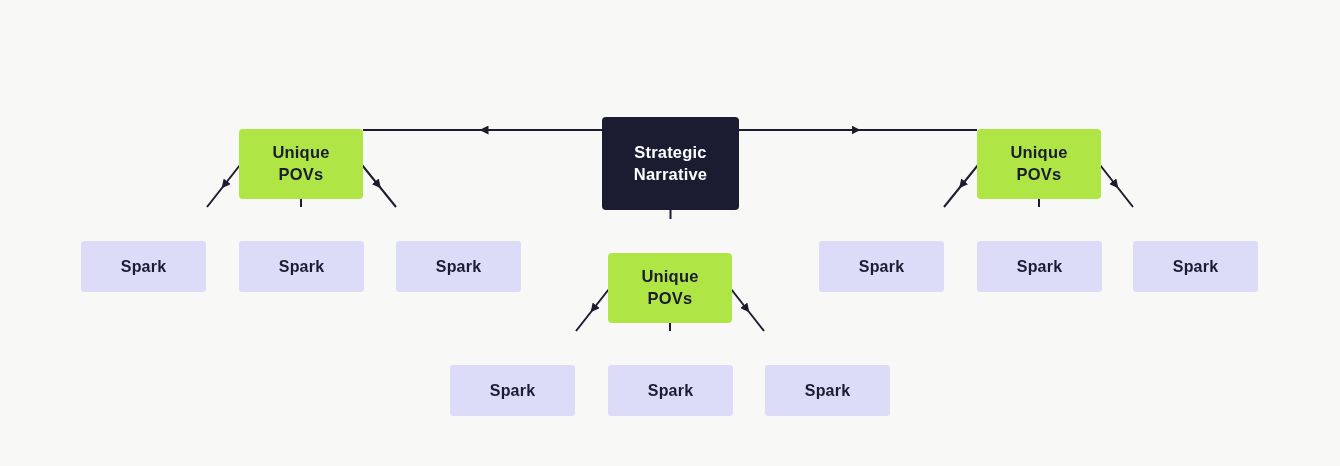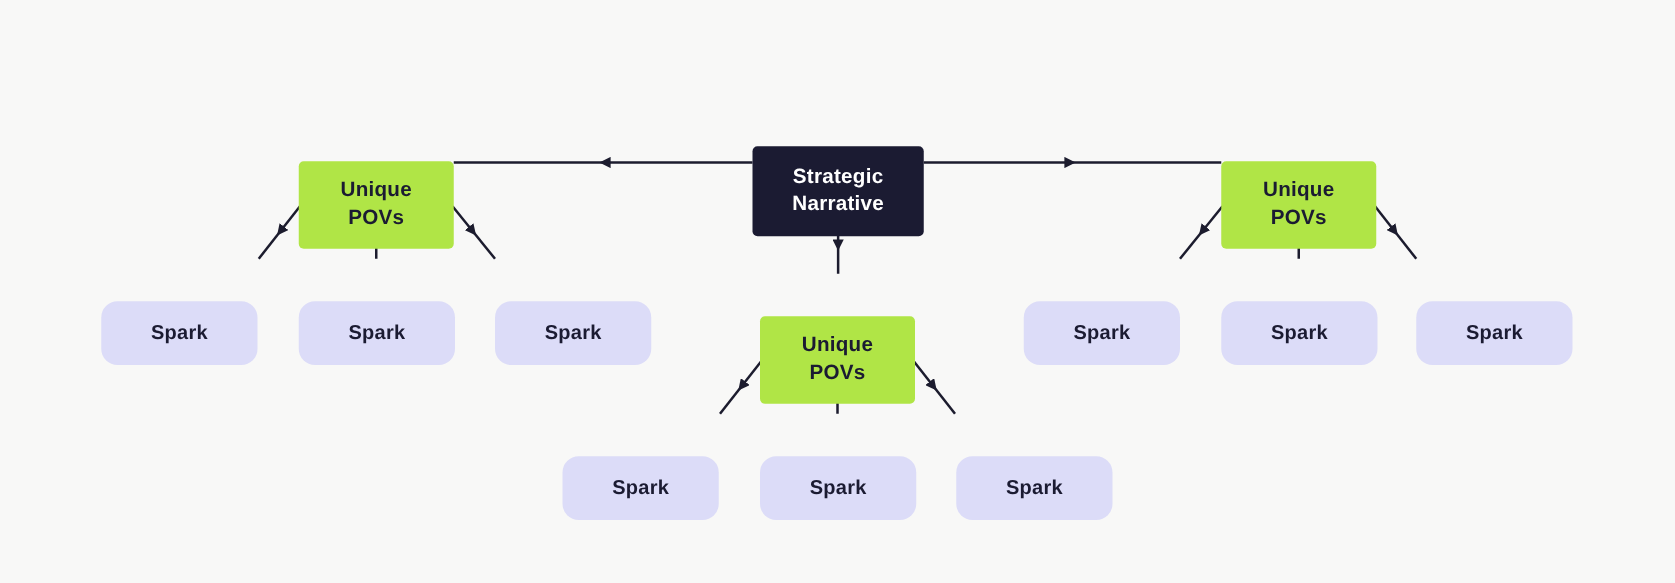--- a/index.html
+++ b/index.html
@@ -97,7 +97,7 @@
     <path class="edge-line" d="M 1100 165 L 1116.5 186 L 1133 207" marker-mid="url(#arw)"></path>
   </svg>
 
-  <div class="node root" style="left:602px; top:83px; width:137px; height:72px;">
+  <div class="node root" style="left:602px; top:83px; width:137px; height:93px;">
     <span class="label">Strategic
 Narrative</span>
   </div>

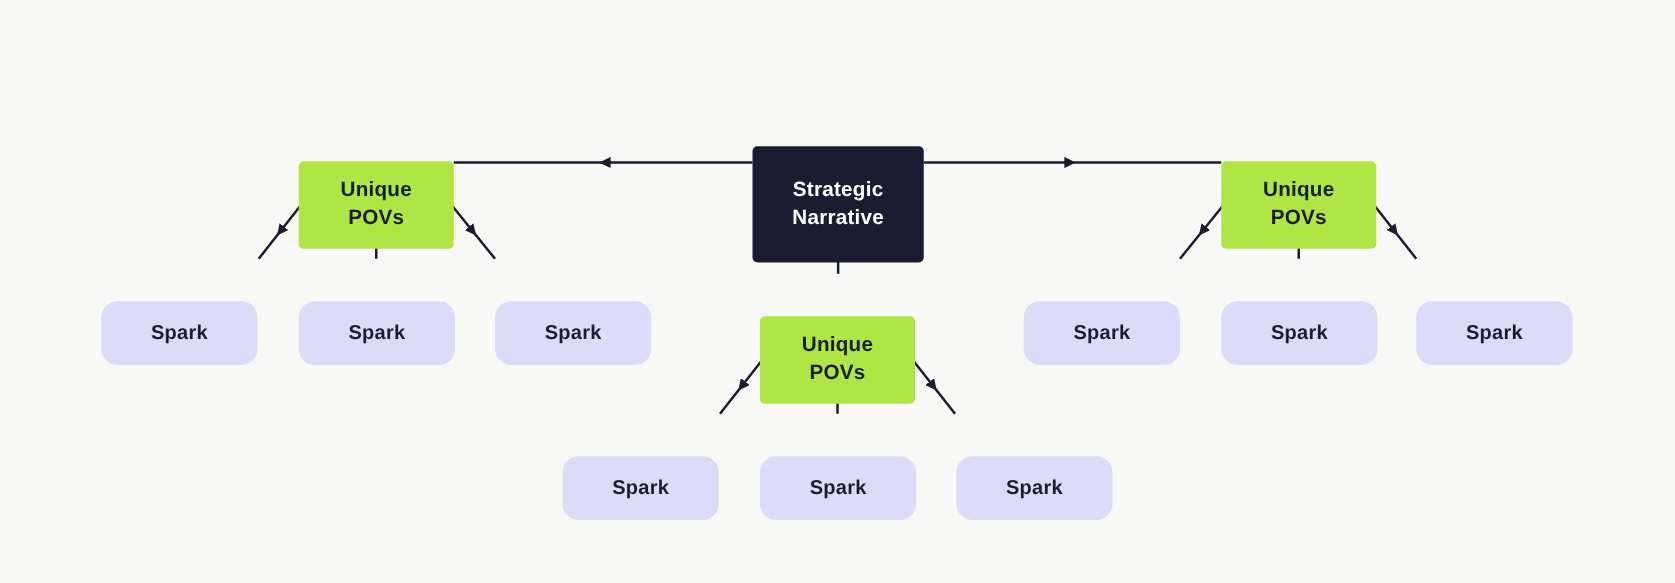--- a/index.html
+++ b/index.html
@@ -64,7 +64,7 @@
   .node.spark {
     background: var(--spark-bg);
     color: var(--spark-text);
-    border-radius: 13px;
+    border-radius: 3px;
   }
   .node.spark .label { font-size: 16px; }
 </style>

